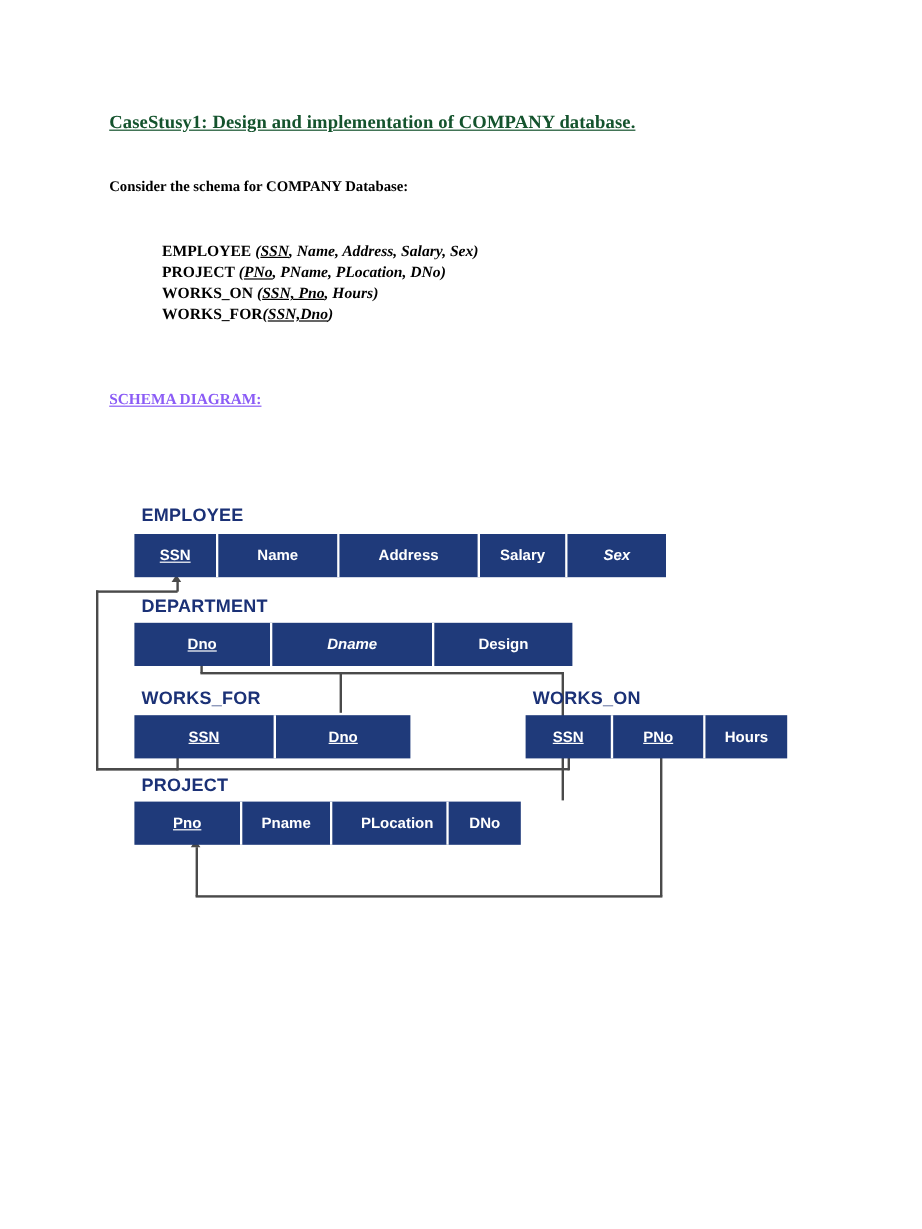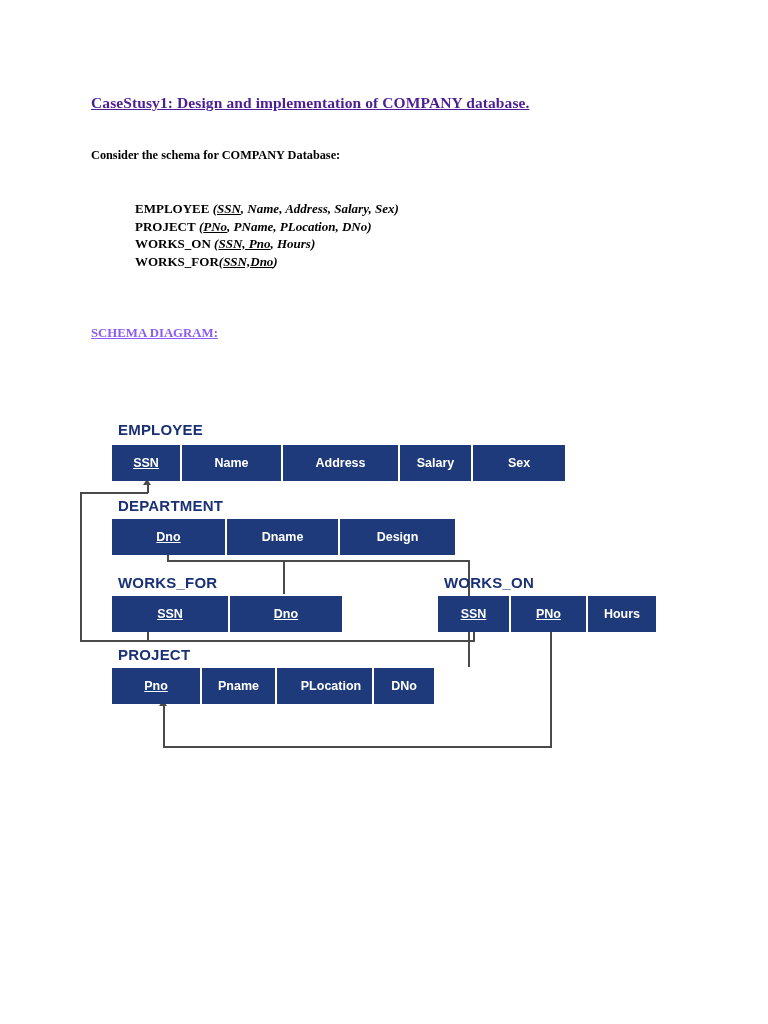--- a/index.html
+++ b/index.html
@@ -18,7 +18,7 @@
     position:absolute;left:91px;top:94px;
     font-family:"Liberation Serif", serif;
     font-weight:bold;font-size:15.5px;
-    color:#4c1d95;text-decoration:underline;
+    color:#14532d;text-decoration:underline;
     white-space:nowrap;letter-spacing:.1px;
   }
 

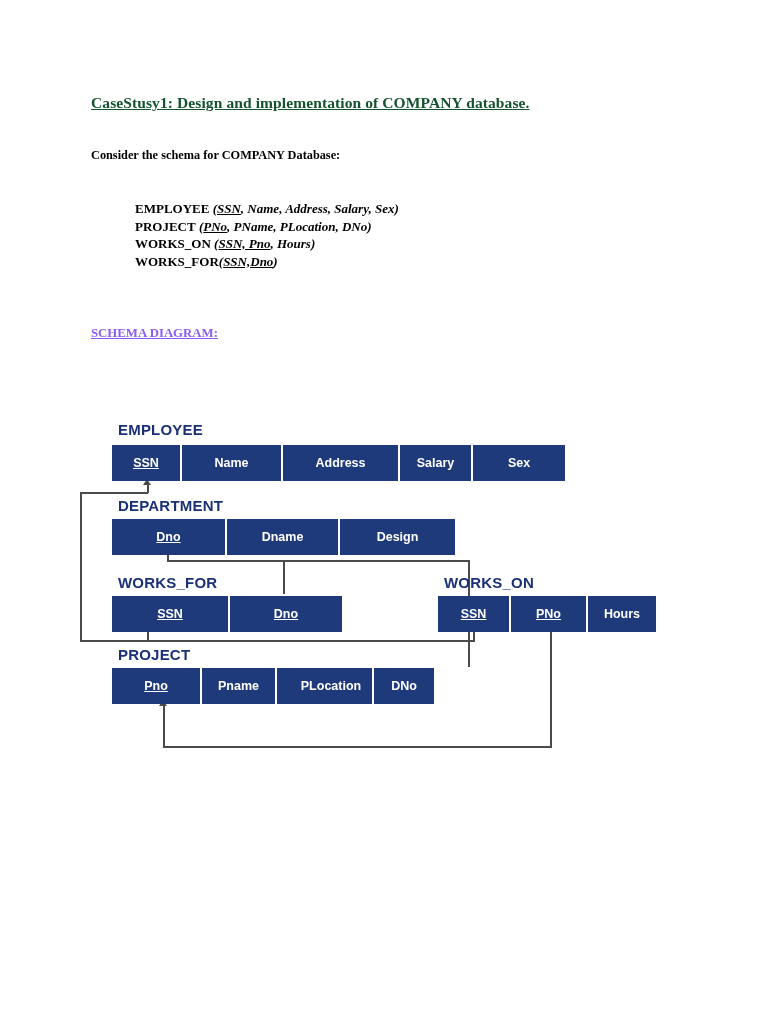--- a/index.html
+++ b/index.html
@@ -155,7 +155,7 @@
     <div class="cell" style="width:101px;">Name</div>
     <div class="cell" style="width:117px;">Address</div>
     <div class="cell" style="width:73px;">Salary</div>
-    <div class="cell" style="width:92px;">Sex</div>
+    <div class="cell" style="width:82px;font-style:italic;">Sex</div>
   </div>
 
   <div class="tbl-label" style="left:118px;top:497px;">DEPARTMENT</div>

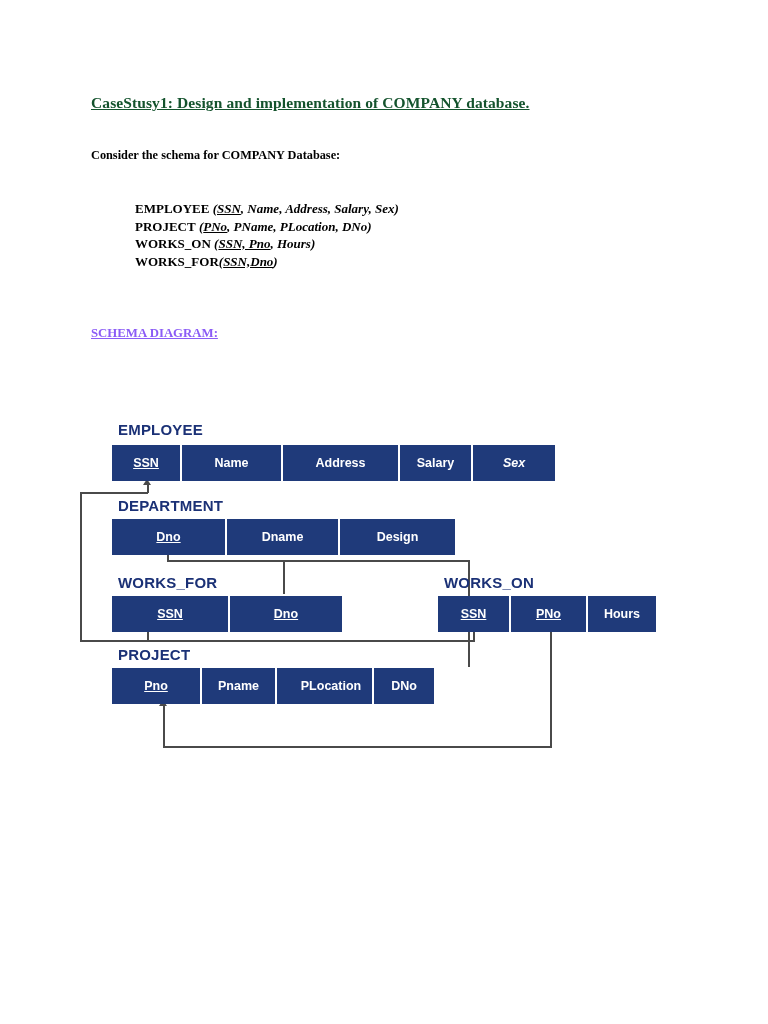--- a/index.html
+++ b/index.html
@@ -161,7 +161,7 @@
   <div class="tbl-label" style="left:118px;top:497px;">DEPARTMENT</div>
   <div class="tbl" style="left:112px;top:519px;">
     <div class="cell key" style="width:115px;">Dno</div>
-    <div class="cell" style="width:113px;">Dname</div>
+    <div class="cell" style="width:135px;font-style:italic;">Dname</div>
     <div class="cell" style="width:115px;">Design</div>
   </div>
 

